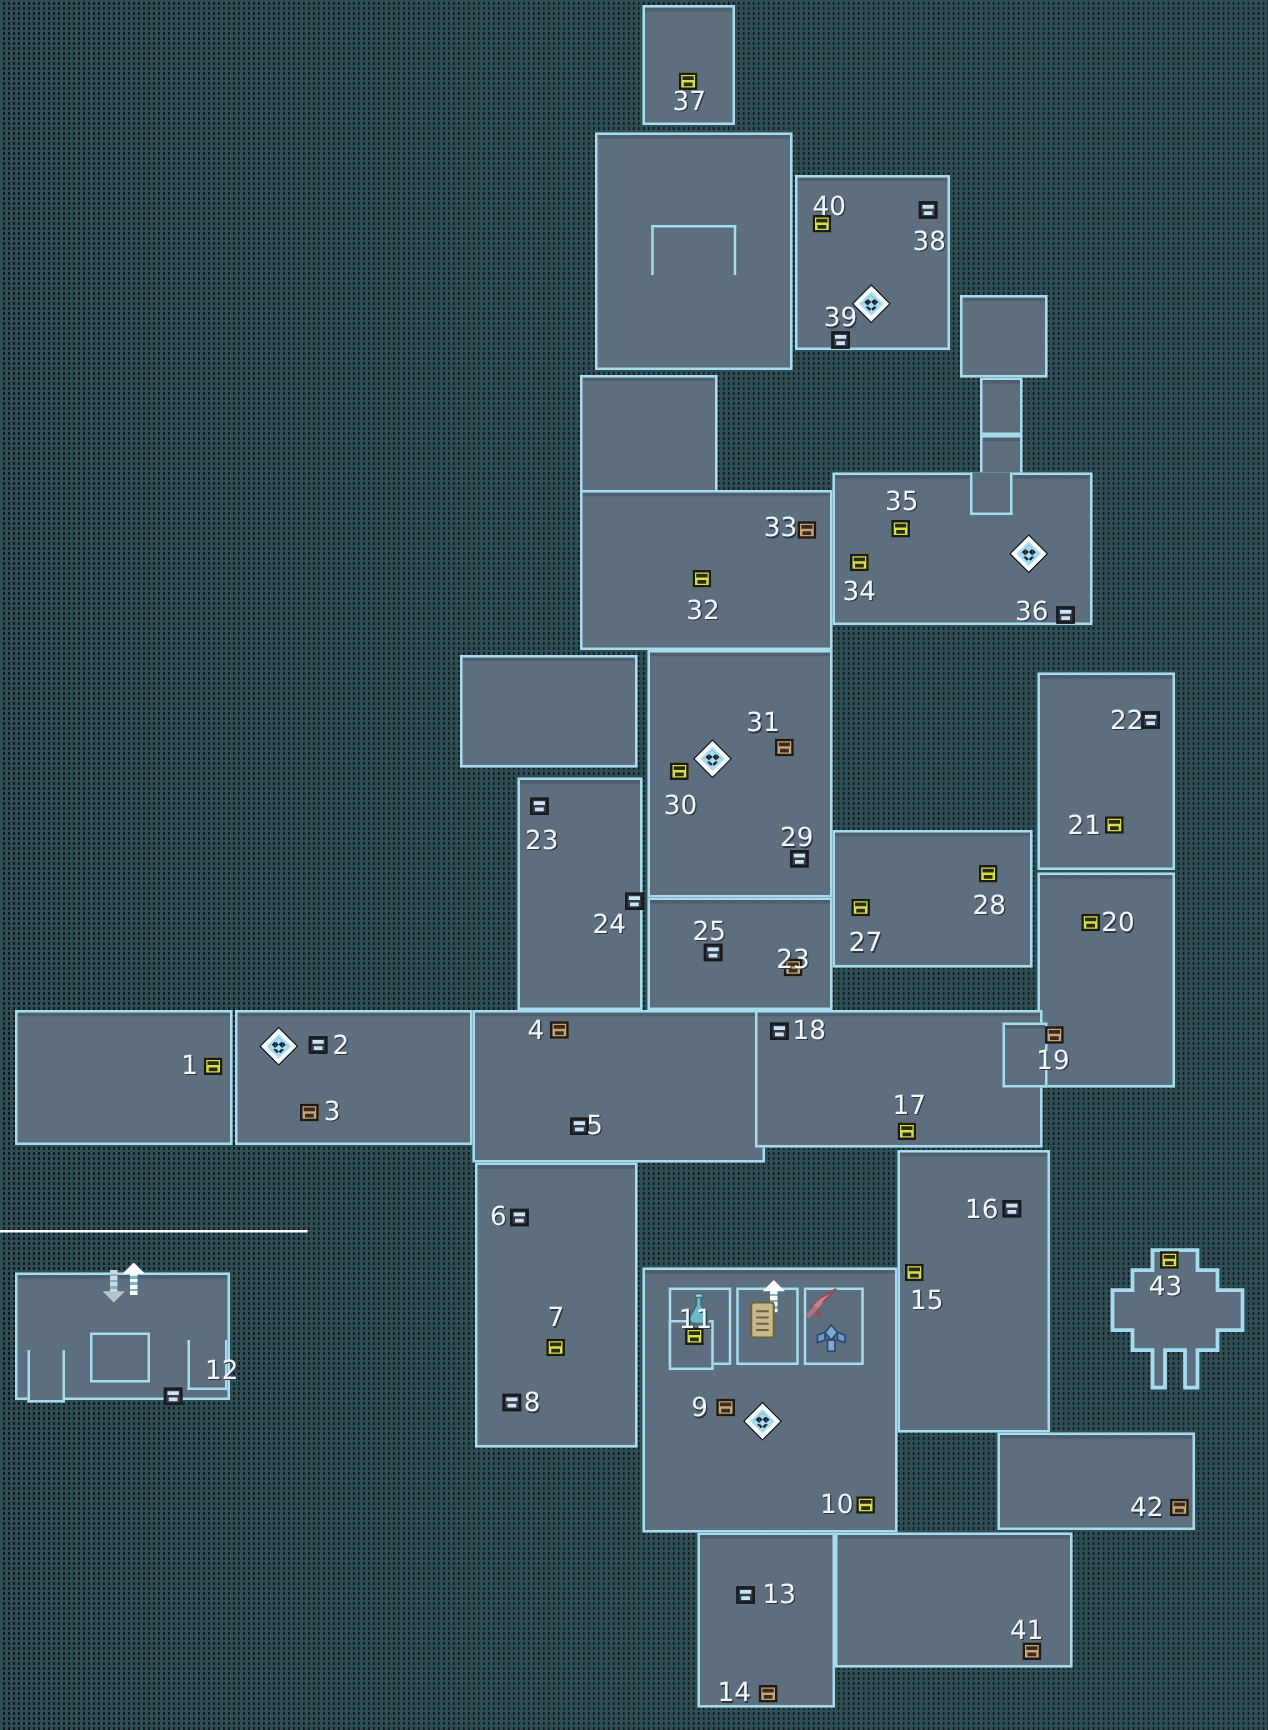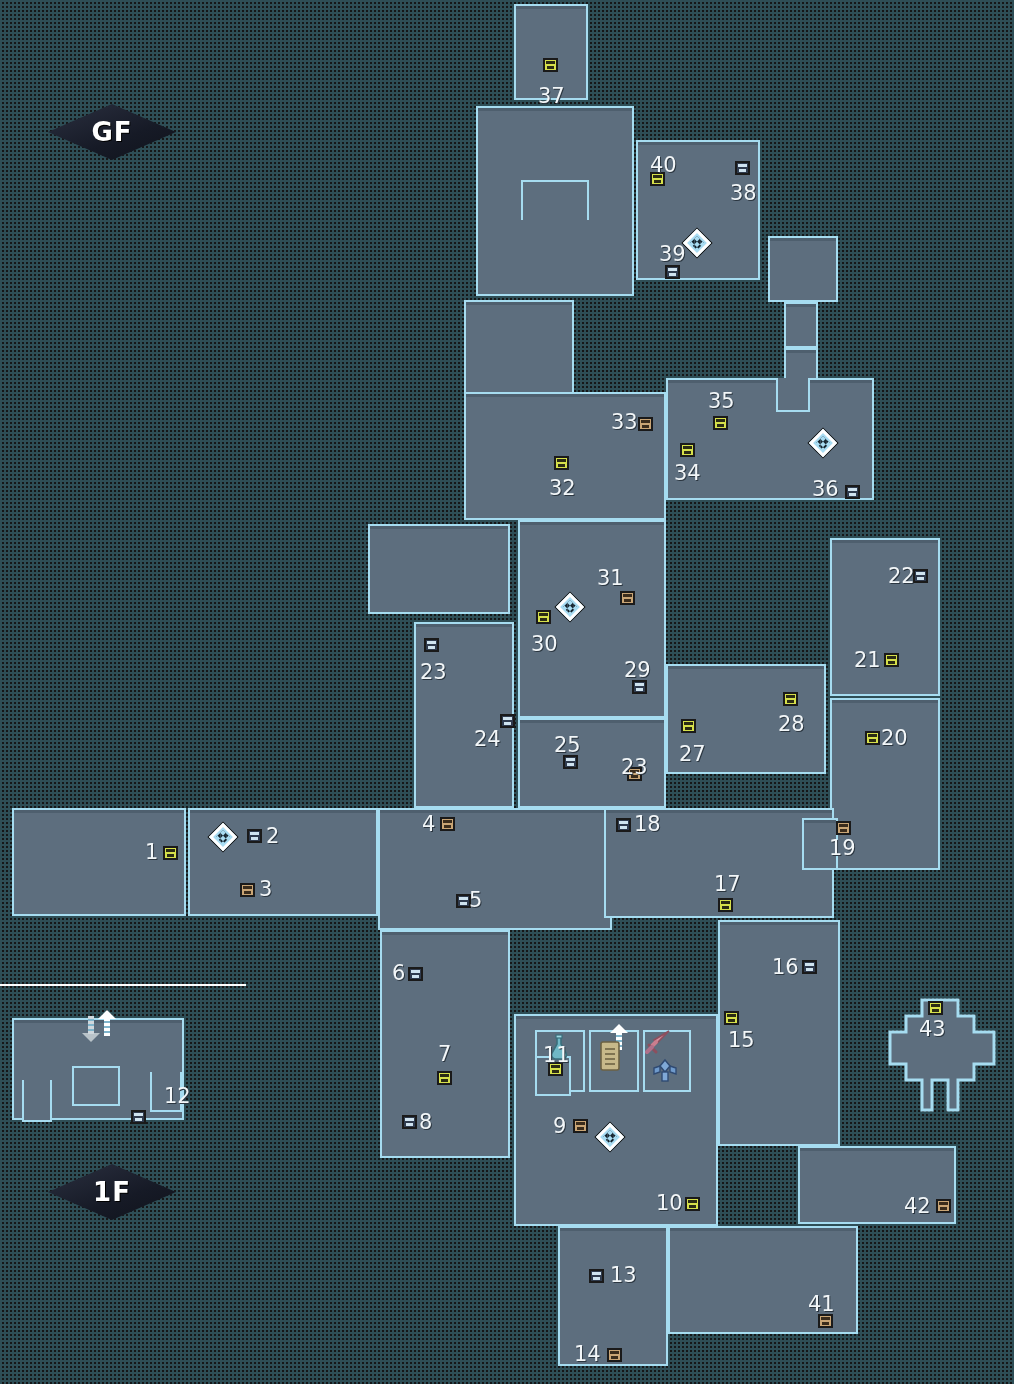--- a/index.html
+++ b/index.html
@@ -530,7 +530,7 @@
     <span class="rlabel" style="left:674px;top:463px;">34</span>
     <span class="rlabel" style="left:708px;top:391px;">35</span>
     <span class="rlabel" style="left:812px;top:479px;">36</span>
-    <span class="rlabel" style="left:538px;top:86px;">37</span>
+    <span class="rlabel" style="left:538px;top:71px;">37</span>
     <span class="rlabel" style="left:730px;top:183px;">38</span>
     <span class="rlabel" style="left:659px;top:244px;">39</span>
     <span class="rlabel" style="left:650px;top:155px;">40</span>

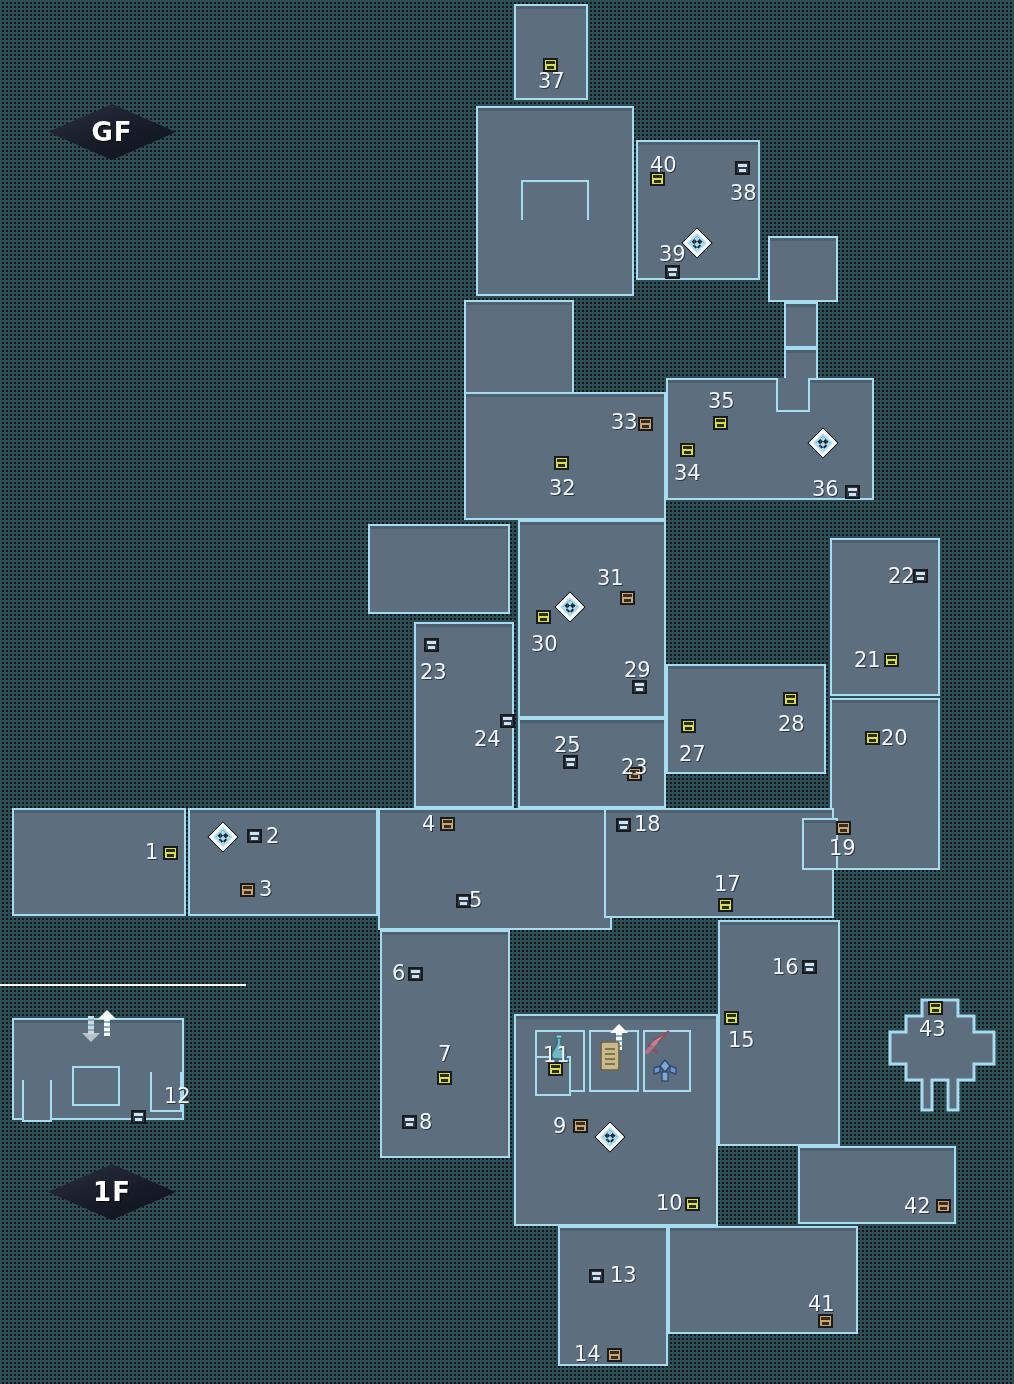--- a/index.html
+++ b/index.html
@@ -541,11 +541,6 @@
 
   <div id="inset-panel" style="left:-4px;top:984px;width:250px;height:404px;"></div>
 
-  <div class="floor-badge" style="left:48px;top:104px;">
-    <div class="rim"></div>
-    <div class="dia"></div>
-    <div class="txt">GF</div>
-  </div>
   <div class="floor-badge" style="left:48px;top:1164px;">
     <div class="rim"></div>
     <div class="dia"></div>

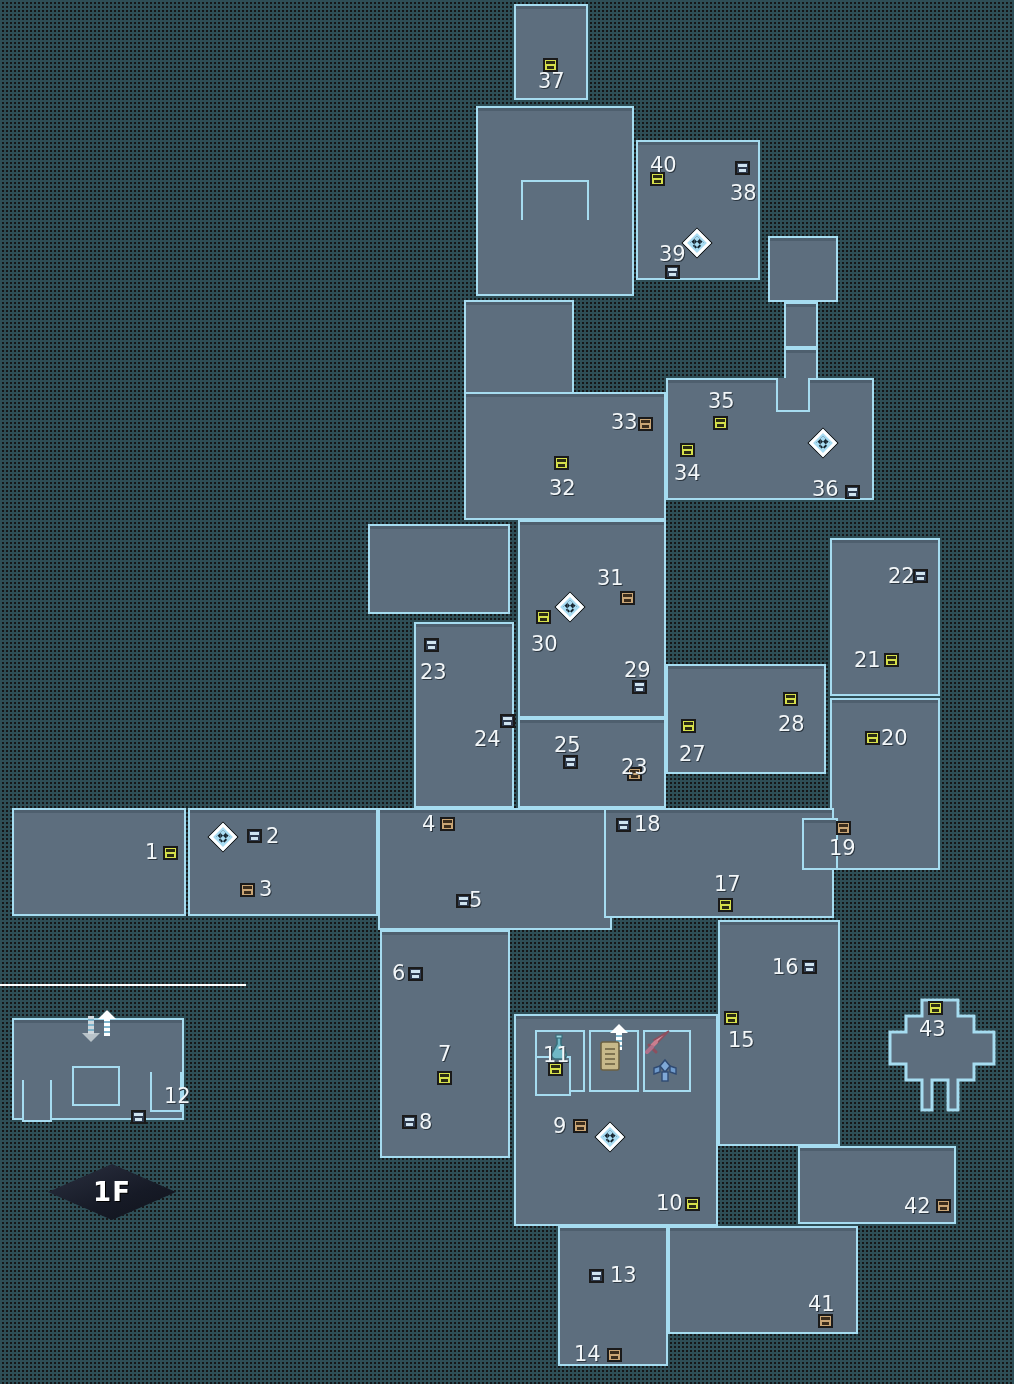--- a/index.html
+++ b/index.html
@@ -541,11 +541,6 @@
 
   <div id="inset-panel" style="left:-4px;top:984px;width:250px;height:404px;"></div>
 
-  <div class="floor-badge" style="left:48px;top:1164px;">
-    <div class="rim"></div>
-    <div class="dia"></div>
-    <div class="txt">1F</div>
-  </div>
 
 </div>
 

